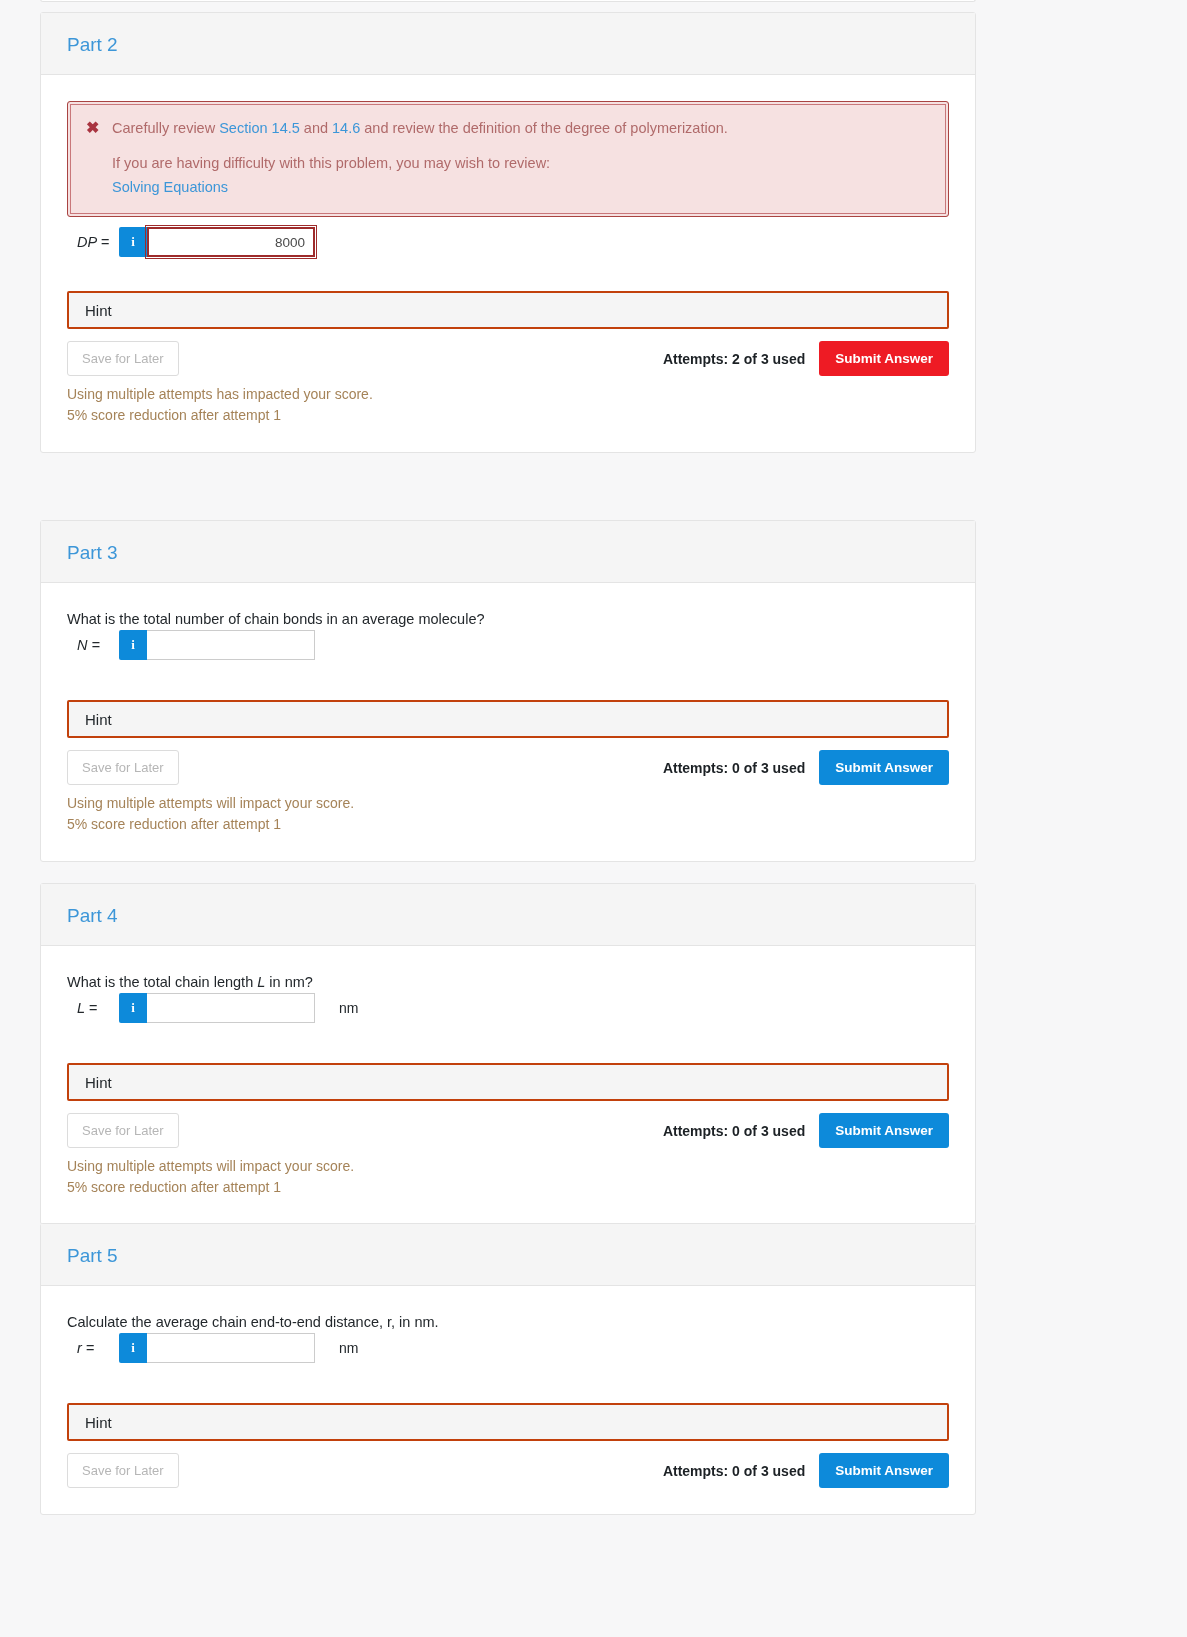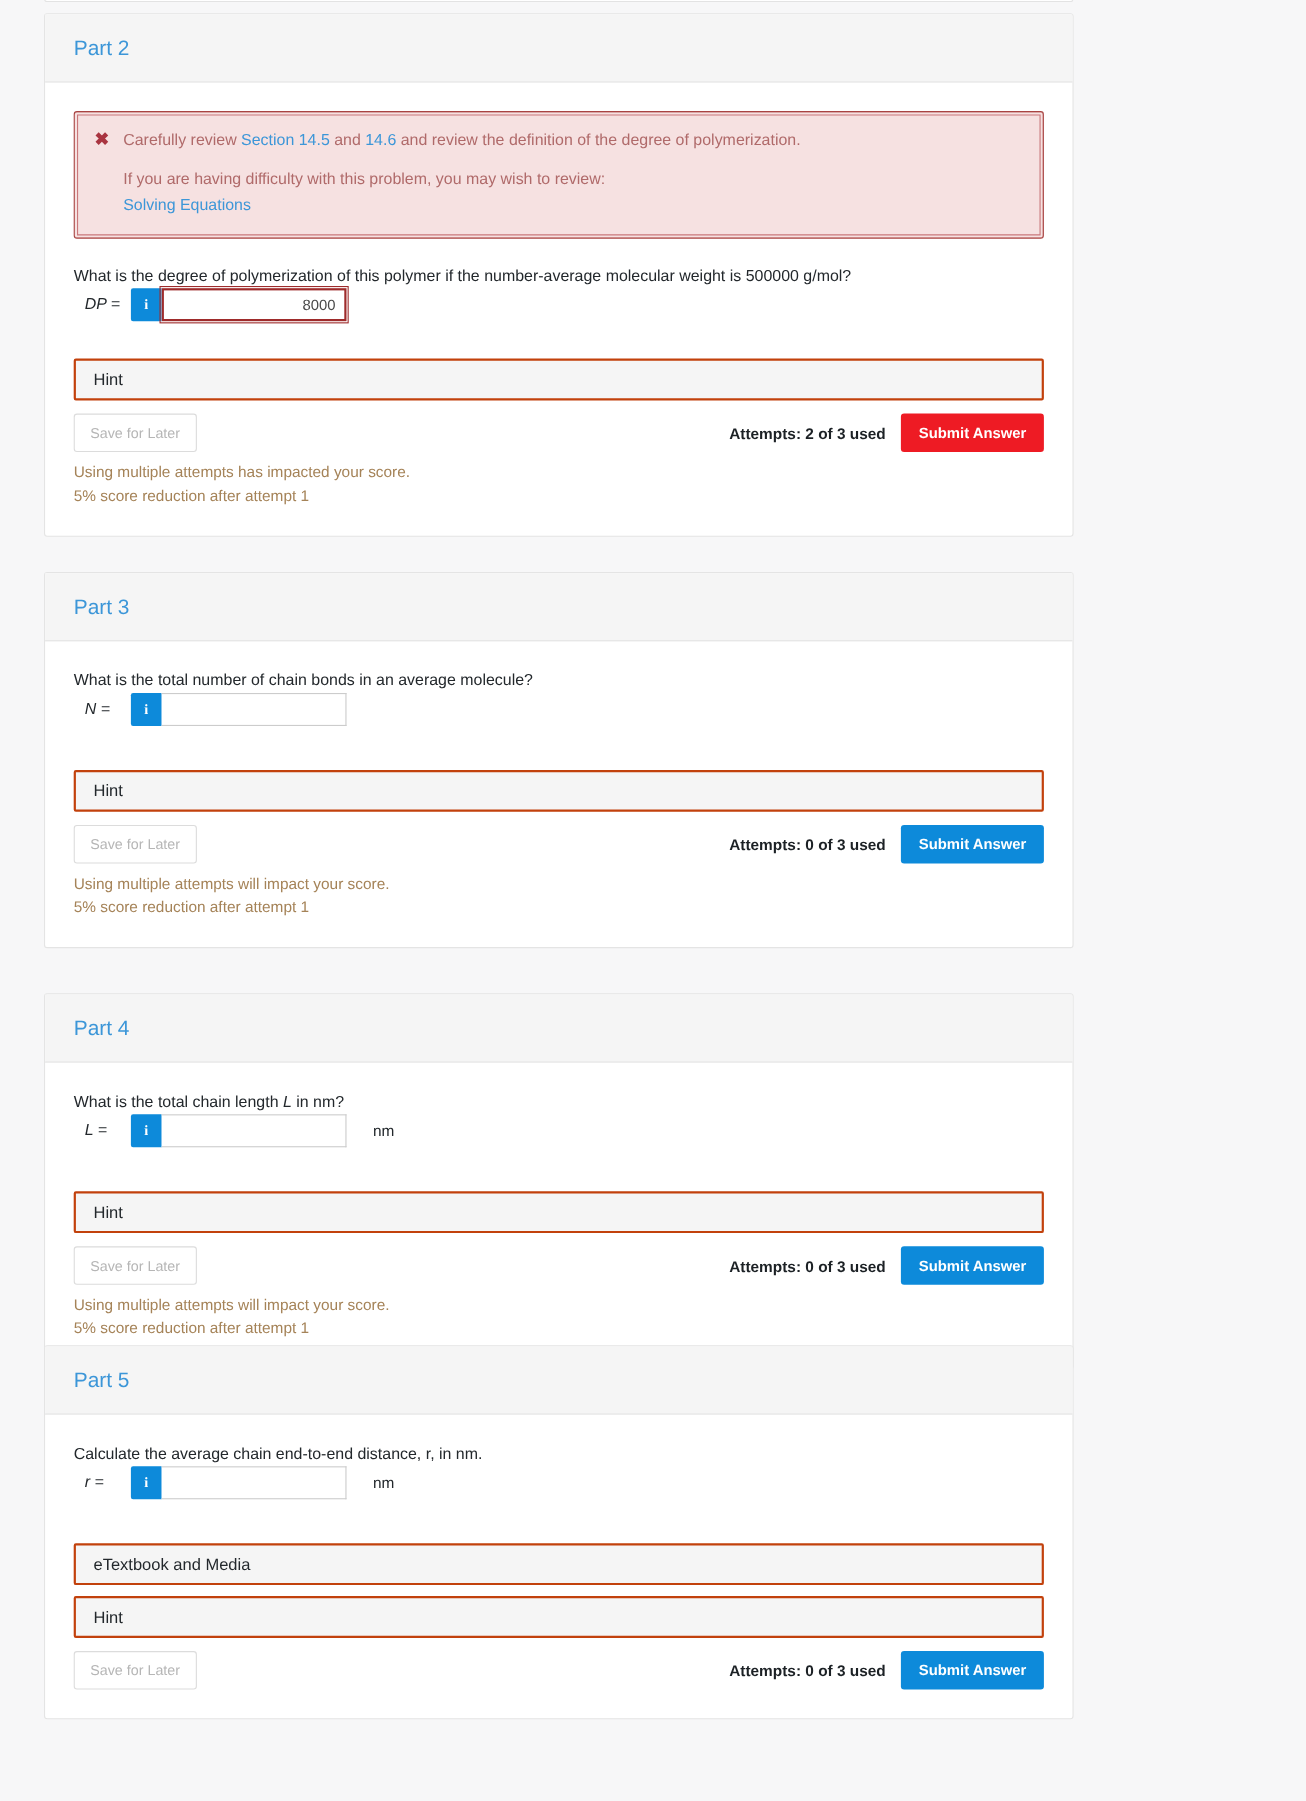--- a/index.html
+++ b/index.html
@@ -233,7 +233,6 @@
         </div>
       </div>
 
-      <div class="question">What is the degree of polymerization of this polymer if the number-average molecular weight is 500000 g/mol?</div>
 
       <div class="ans-row">
         <div class="ans-label">DP =</div>

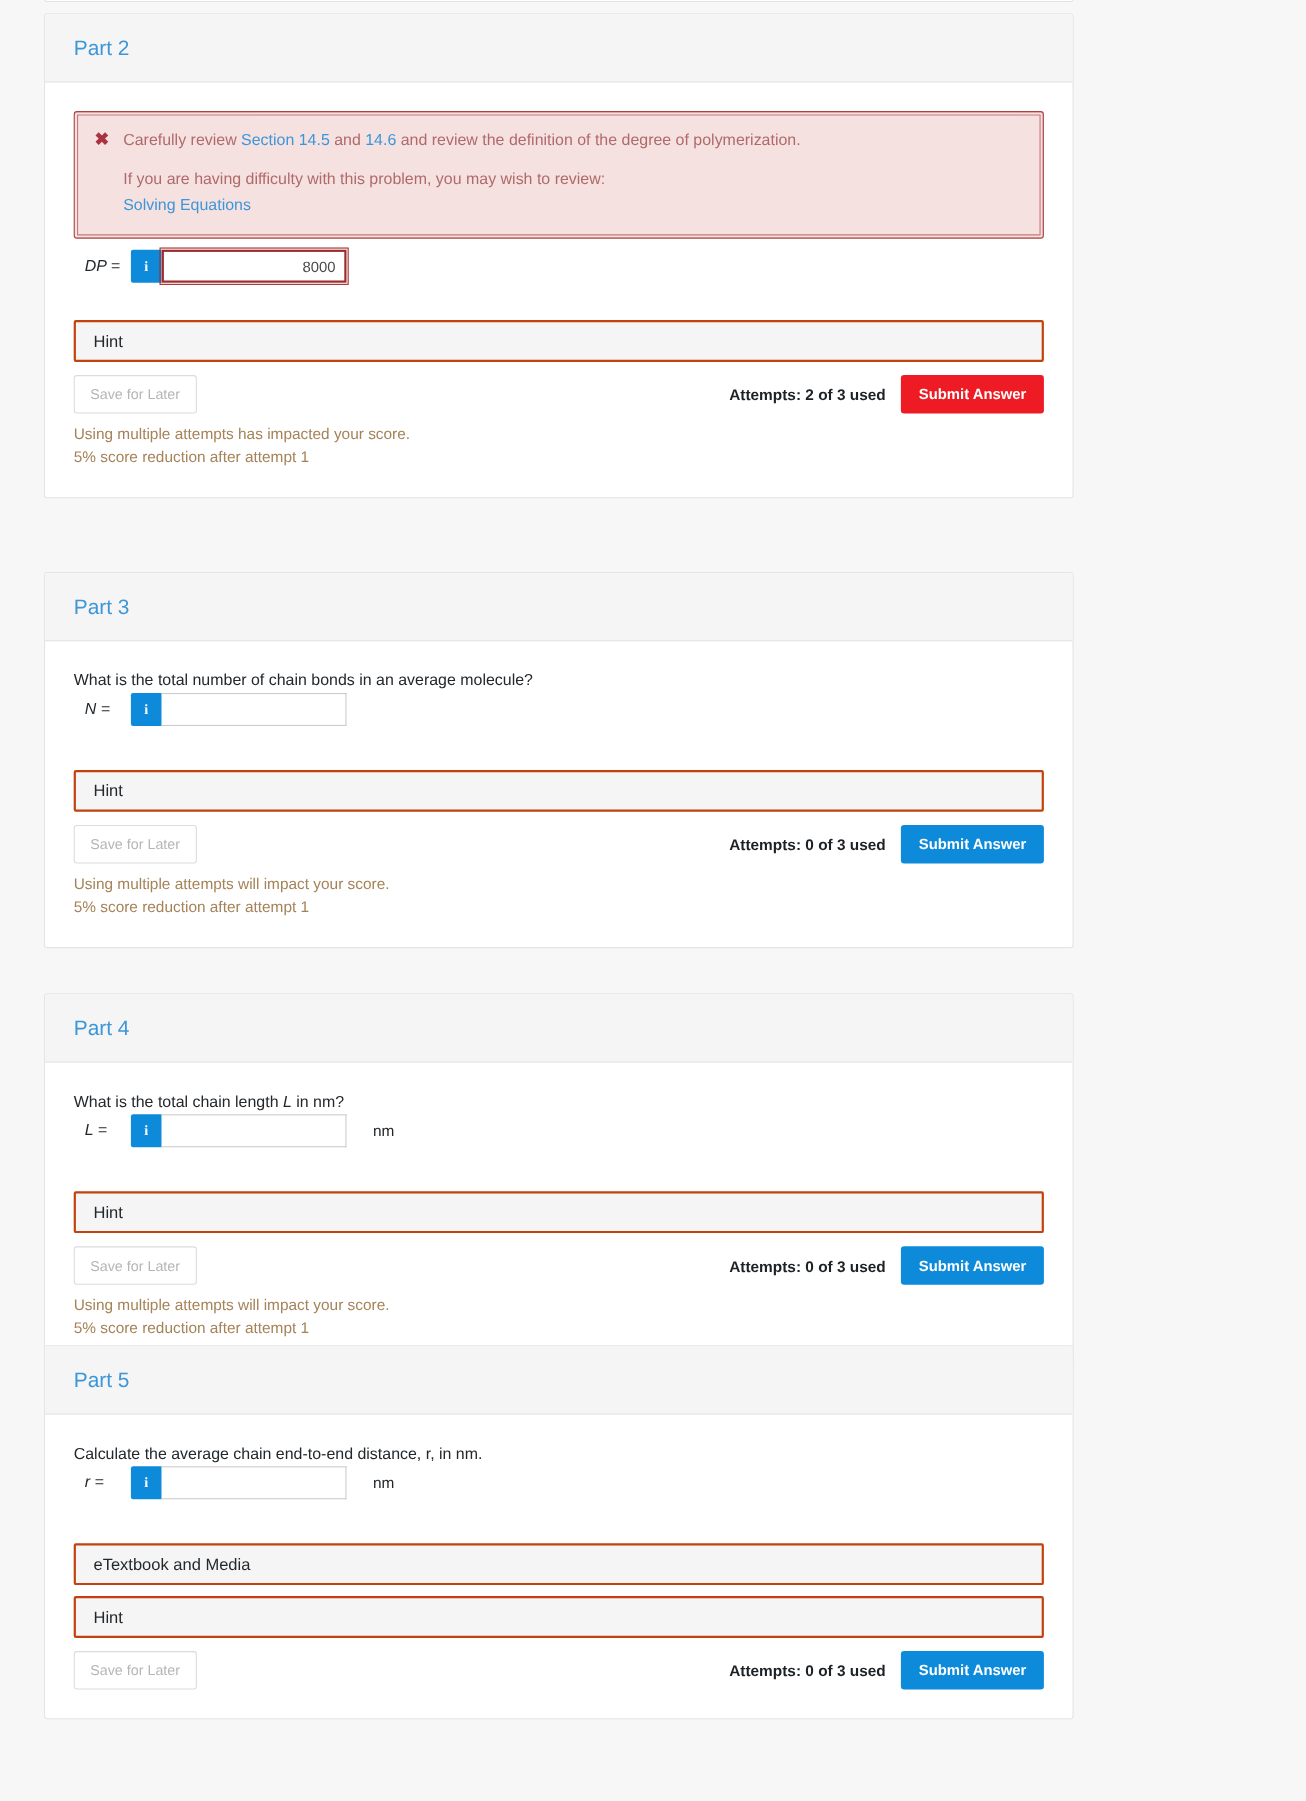--- a/index.html
+++ b/index.html
@@ -298,7 +298,7 @@
     </div>
   </div>
 
-  <div class="card" style="top:903px;">
+  <div class="card" style="top:883px;">
     <div class="card-header">
       <div class="part-title">Part 4</div>
     </div>

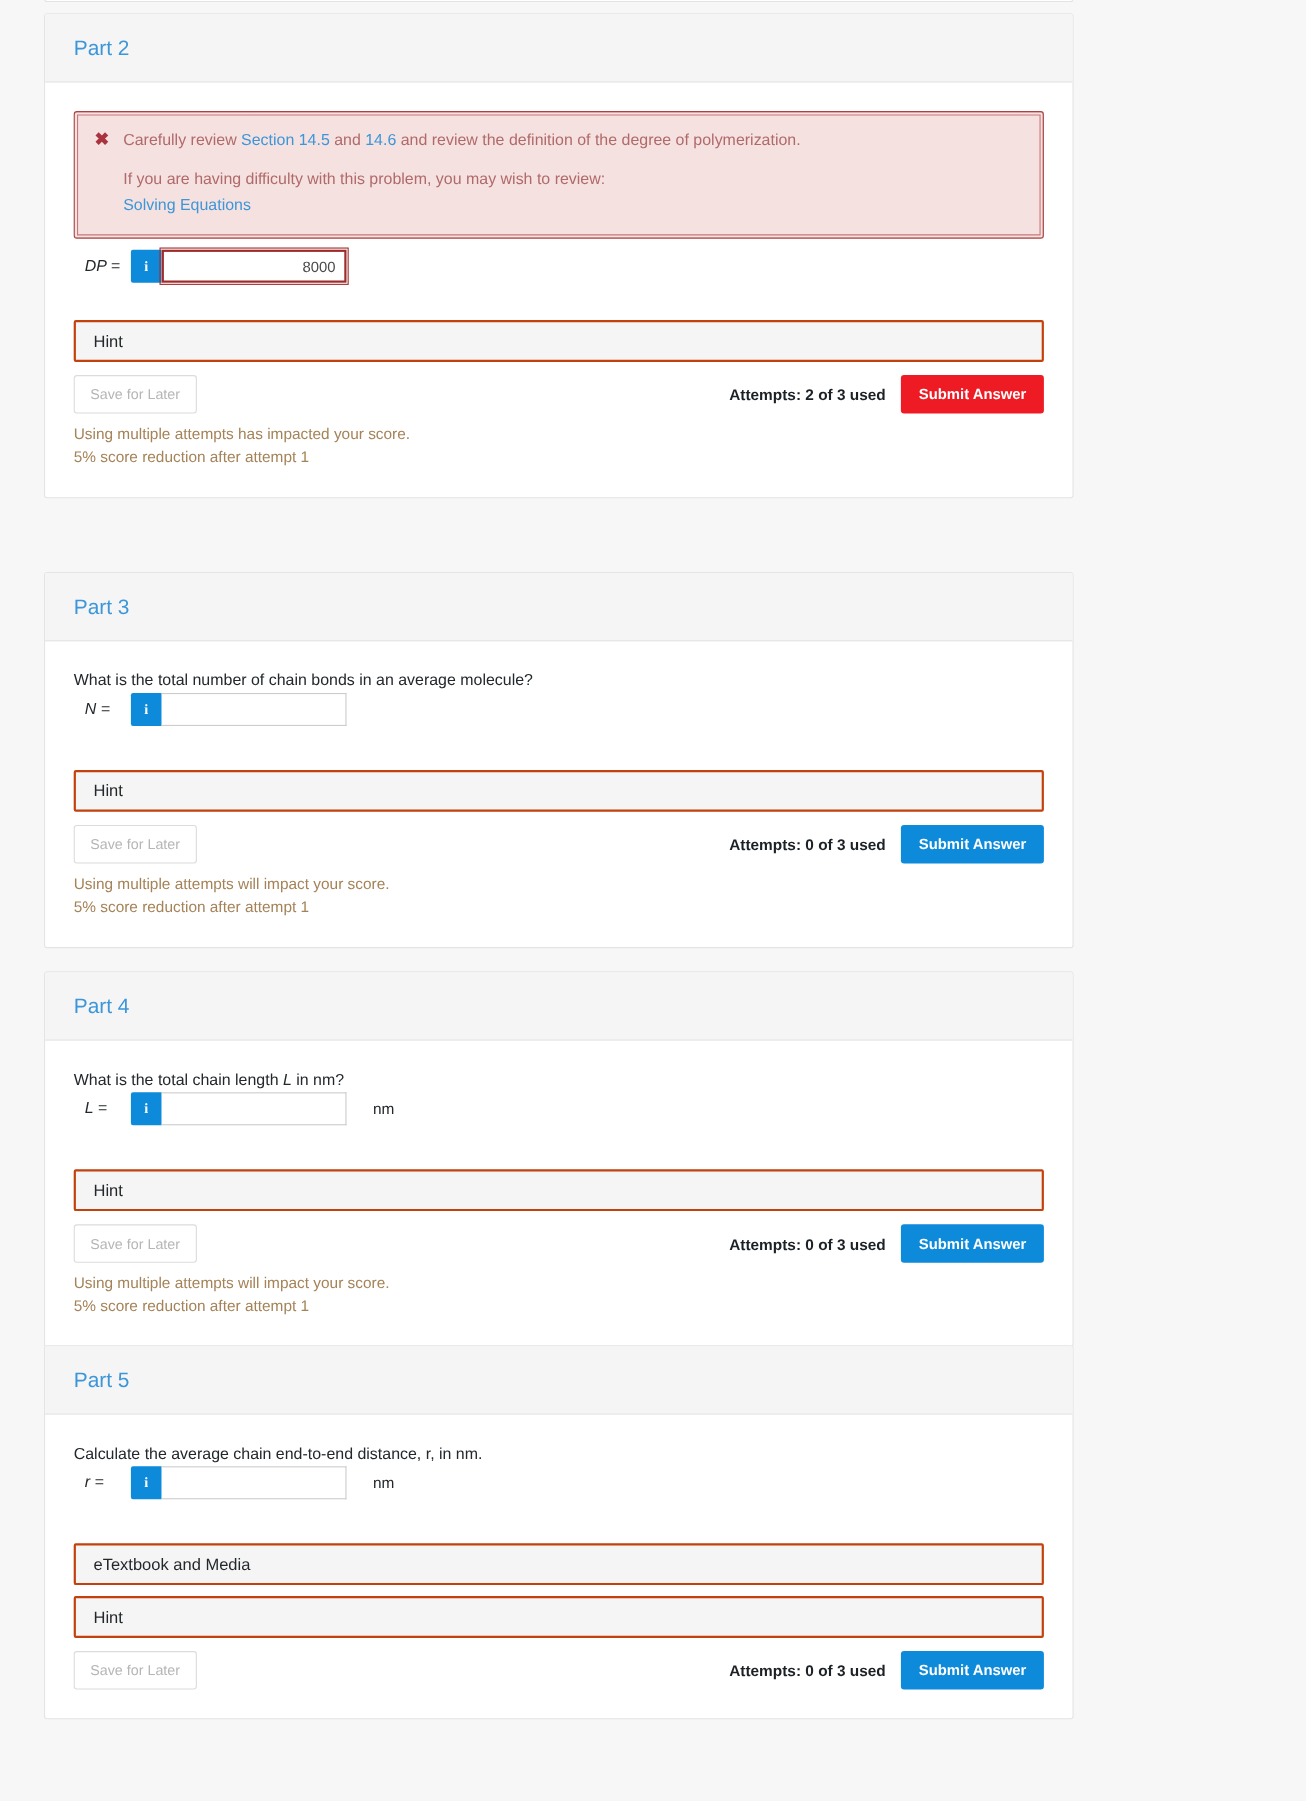--- a/index.html
+++ b/index.html
@@ -353,7 +353,6 @@
       </div>
 
       <div class="bars-wrap" style="margin-top:40px;">
-        <div class="bar">eTextbook and Media</div>
         <div class="bar">Hint</div>
       </div>
 

